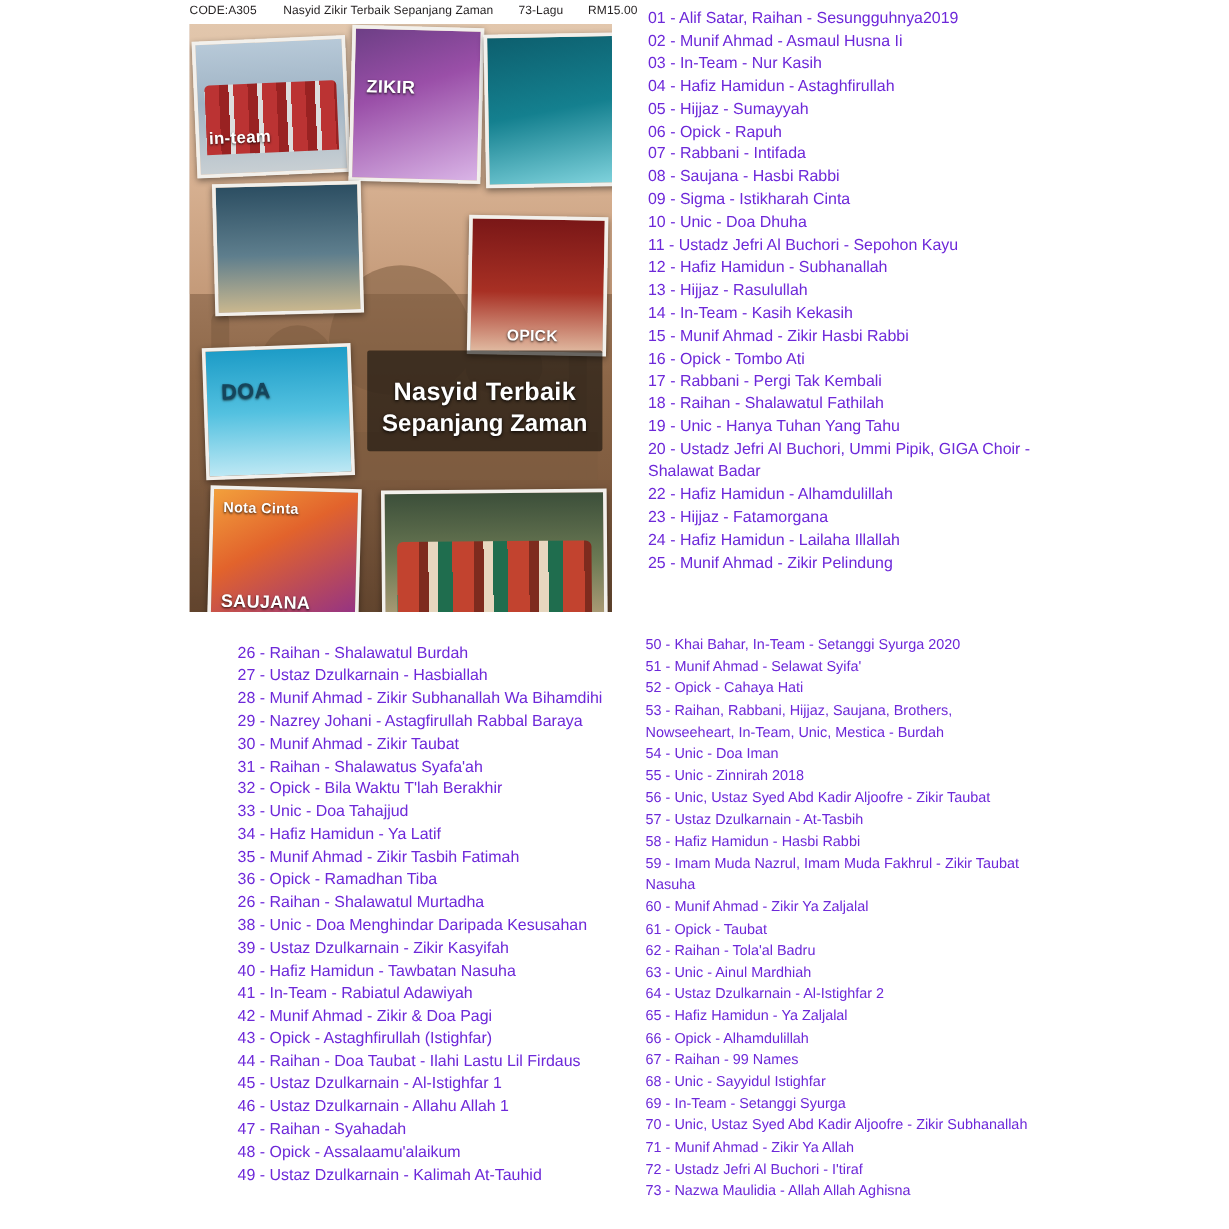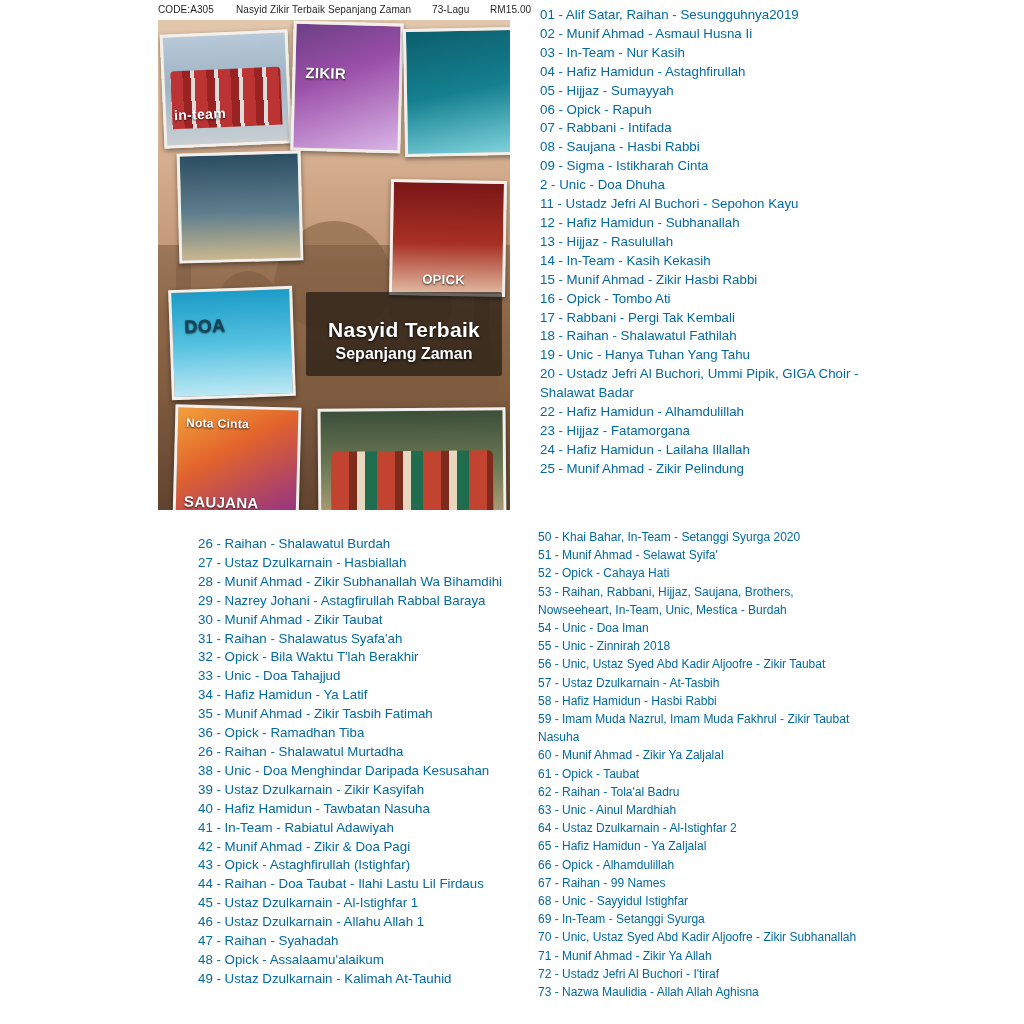--- a/index.html
+++ b/index.html
@@ -141,7 +141,7 @@
     position: absolute;
     font-size: 13.3px;
     line-height: 18.9px;
-    color: #0369a1;
+    color: #6d28d9;
   }
   .col p { margin: 0; }
   .col-topright { left: 540px; top: 6px; width: 330px; }

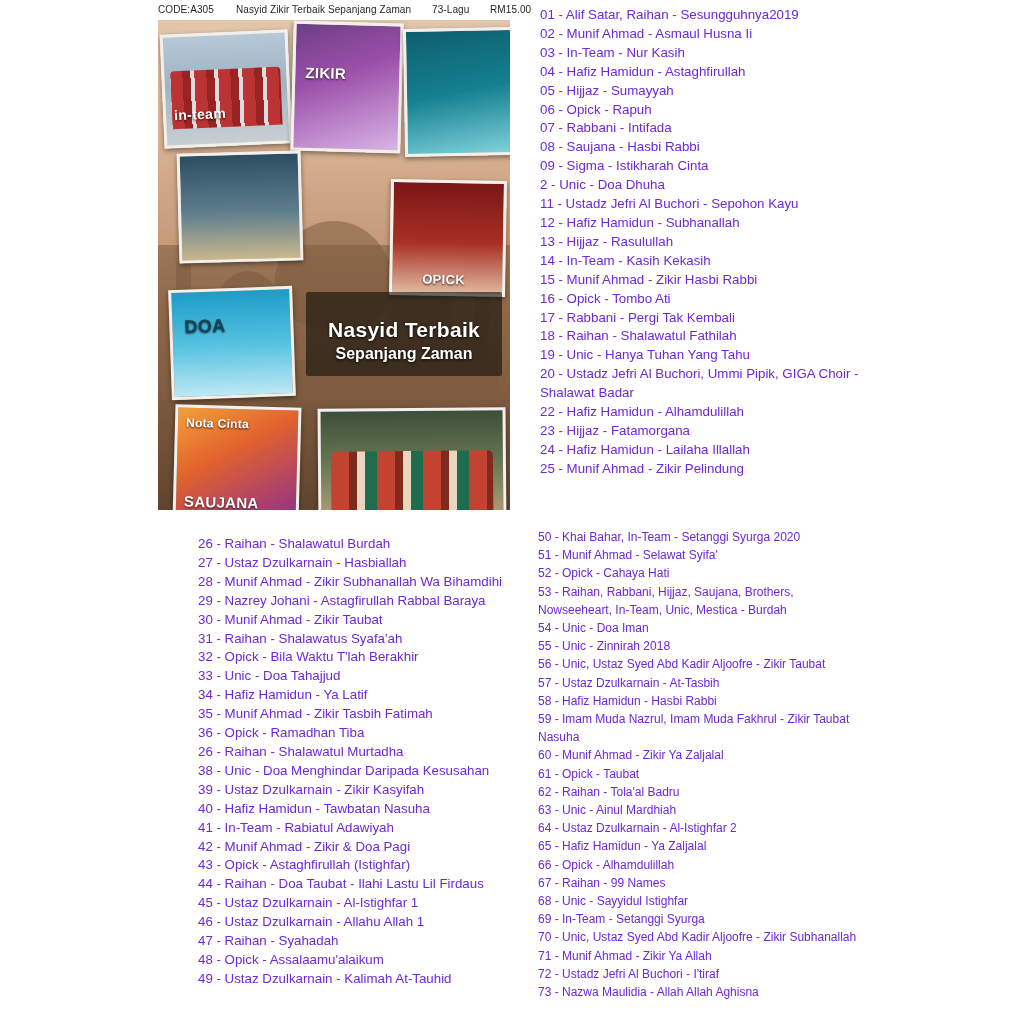--- a/index.html
+++ b/index.html
@@ -208,7 +208,7 @@
       <p>07 - Rabbani - Intifada</p>
       <p>08 - Saujana - Hasbi Rabbi</p>
       <p>09 - Sigma - Istikharah Cinta</p>
-      <p>2 - Unic - Doa Dhuha</p>
+      <p>10 - Unic - Doa Dhuha</p>
       <p>11 - Ustadz Jefri Al Buchori - Sepohon Kayu</p>
       <p>12 - Hafiz Hamidun - Subhanallah</p>
       <p>13 - Hijjaz - Rasulullah</p>

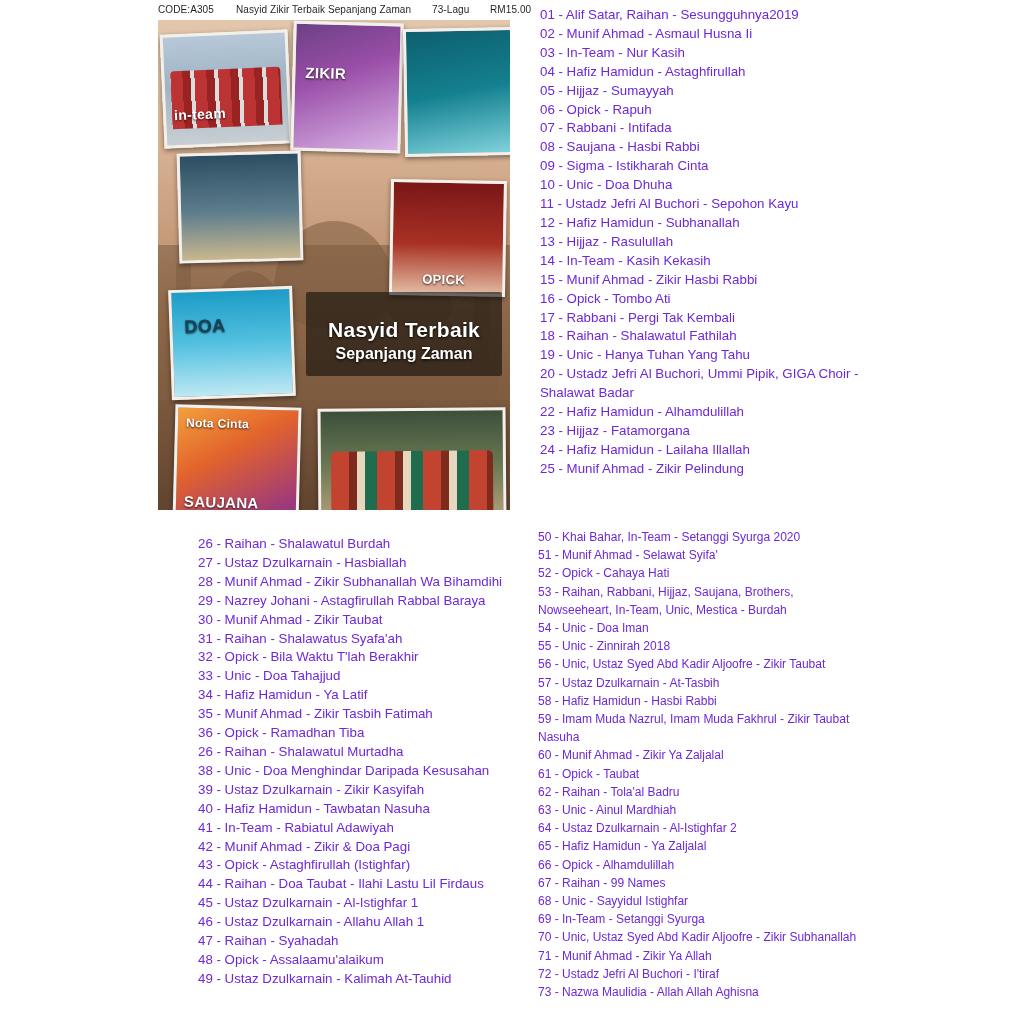--- a/index.html
+++ b/index.html
@@ -132,7 +132,7 @@
     margin-top: 12px;
   }
   .plaque .t2 {
-    color: #fff; font-weight: bold; font-size: 16px; margin-top: 3px;
+    color: #fff; font-weight: bold; font-size: 20px; margin-top: 3px;
     text-shadow: 0 1px 3px #000;
   }
 

